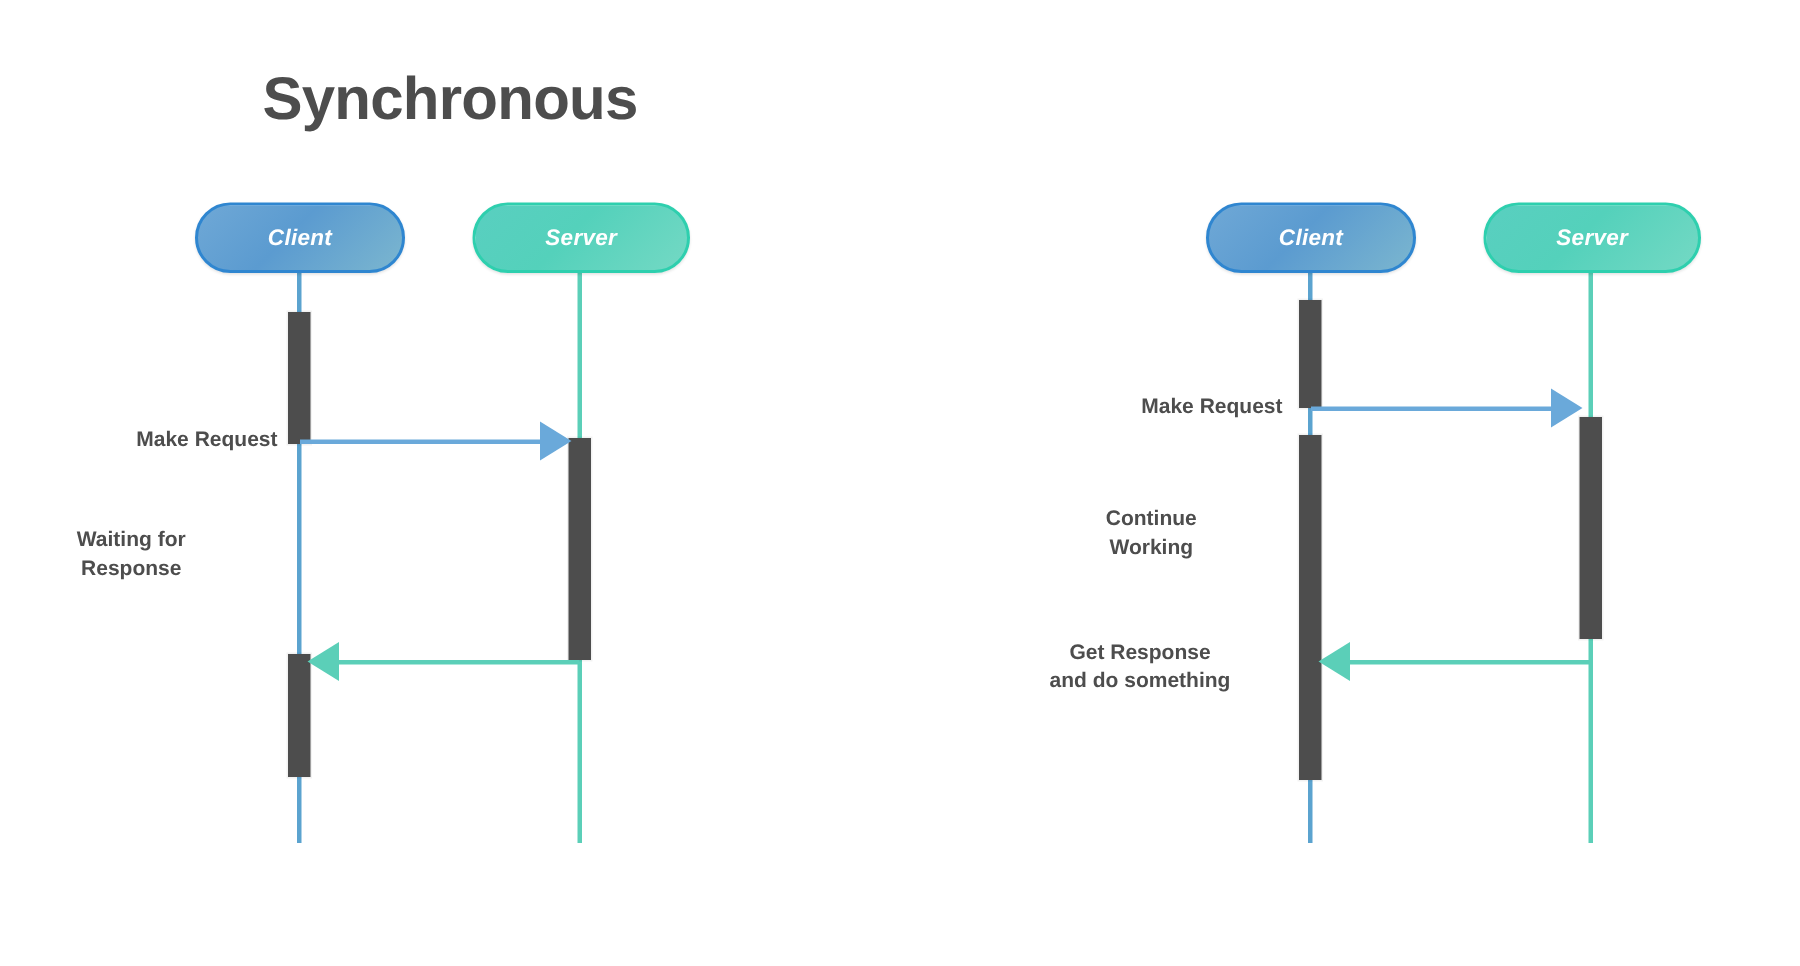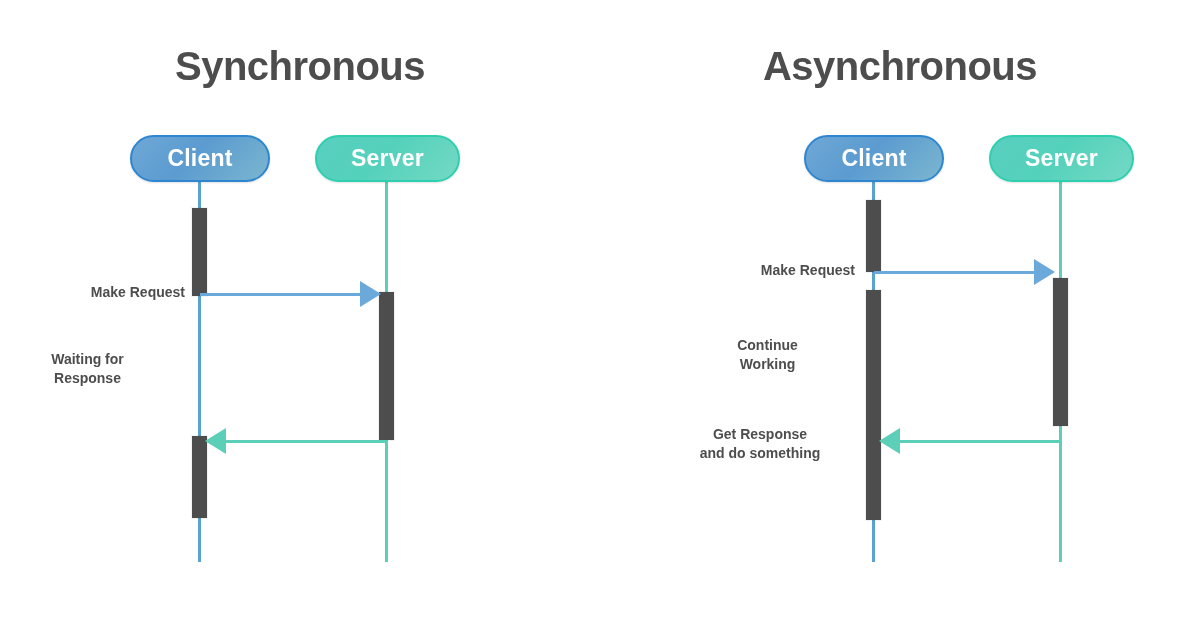--- a/index.html
+++ b/index.html
@@ -159,7 +159,6 @@
 
   <div class="panel" id="panel-async">
 
-    <div class="panel-title">Asynchronous</div>
 
     <div class="lifeline lifeline-client" style="left:272px; top:181px; height:381px;"></div>
 

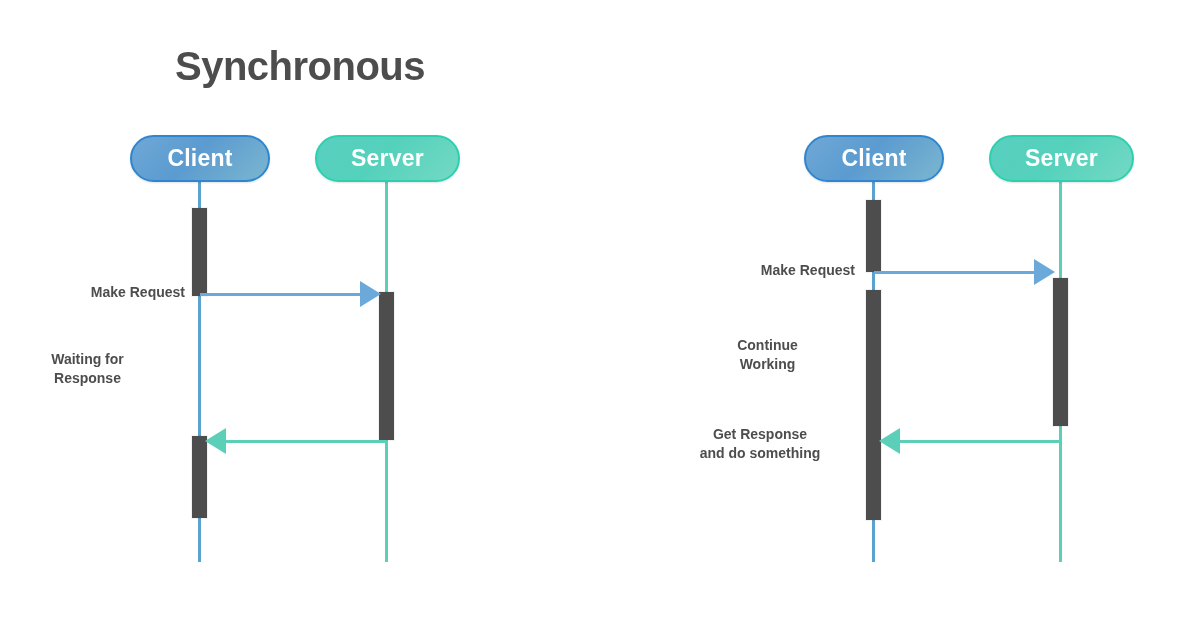--- a/index.html
+++ b/index.html
@@ -51,10 +51,11 @@
     align-items: center;
     justify-content: center;
     color: #ffffff;
-    font-size: 23px;
+    font-size: 15px;
     font-weight: bold;
     box-sizing: border-box;
     letter-spacing: 0.2px;
+    font-style: italic;
   }
   .pill-client {
     background: linear-gradient(135deg, #6fa8d6 0%, #5b9bd0 45%, #7bb6cf 100%);

